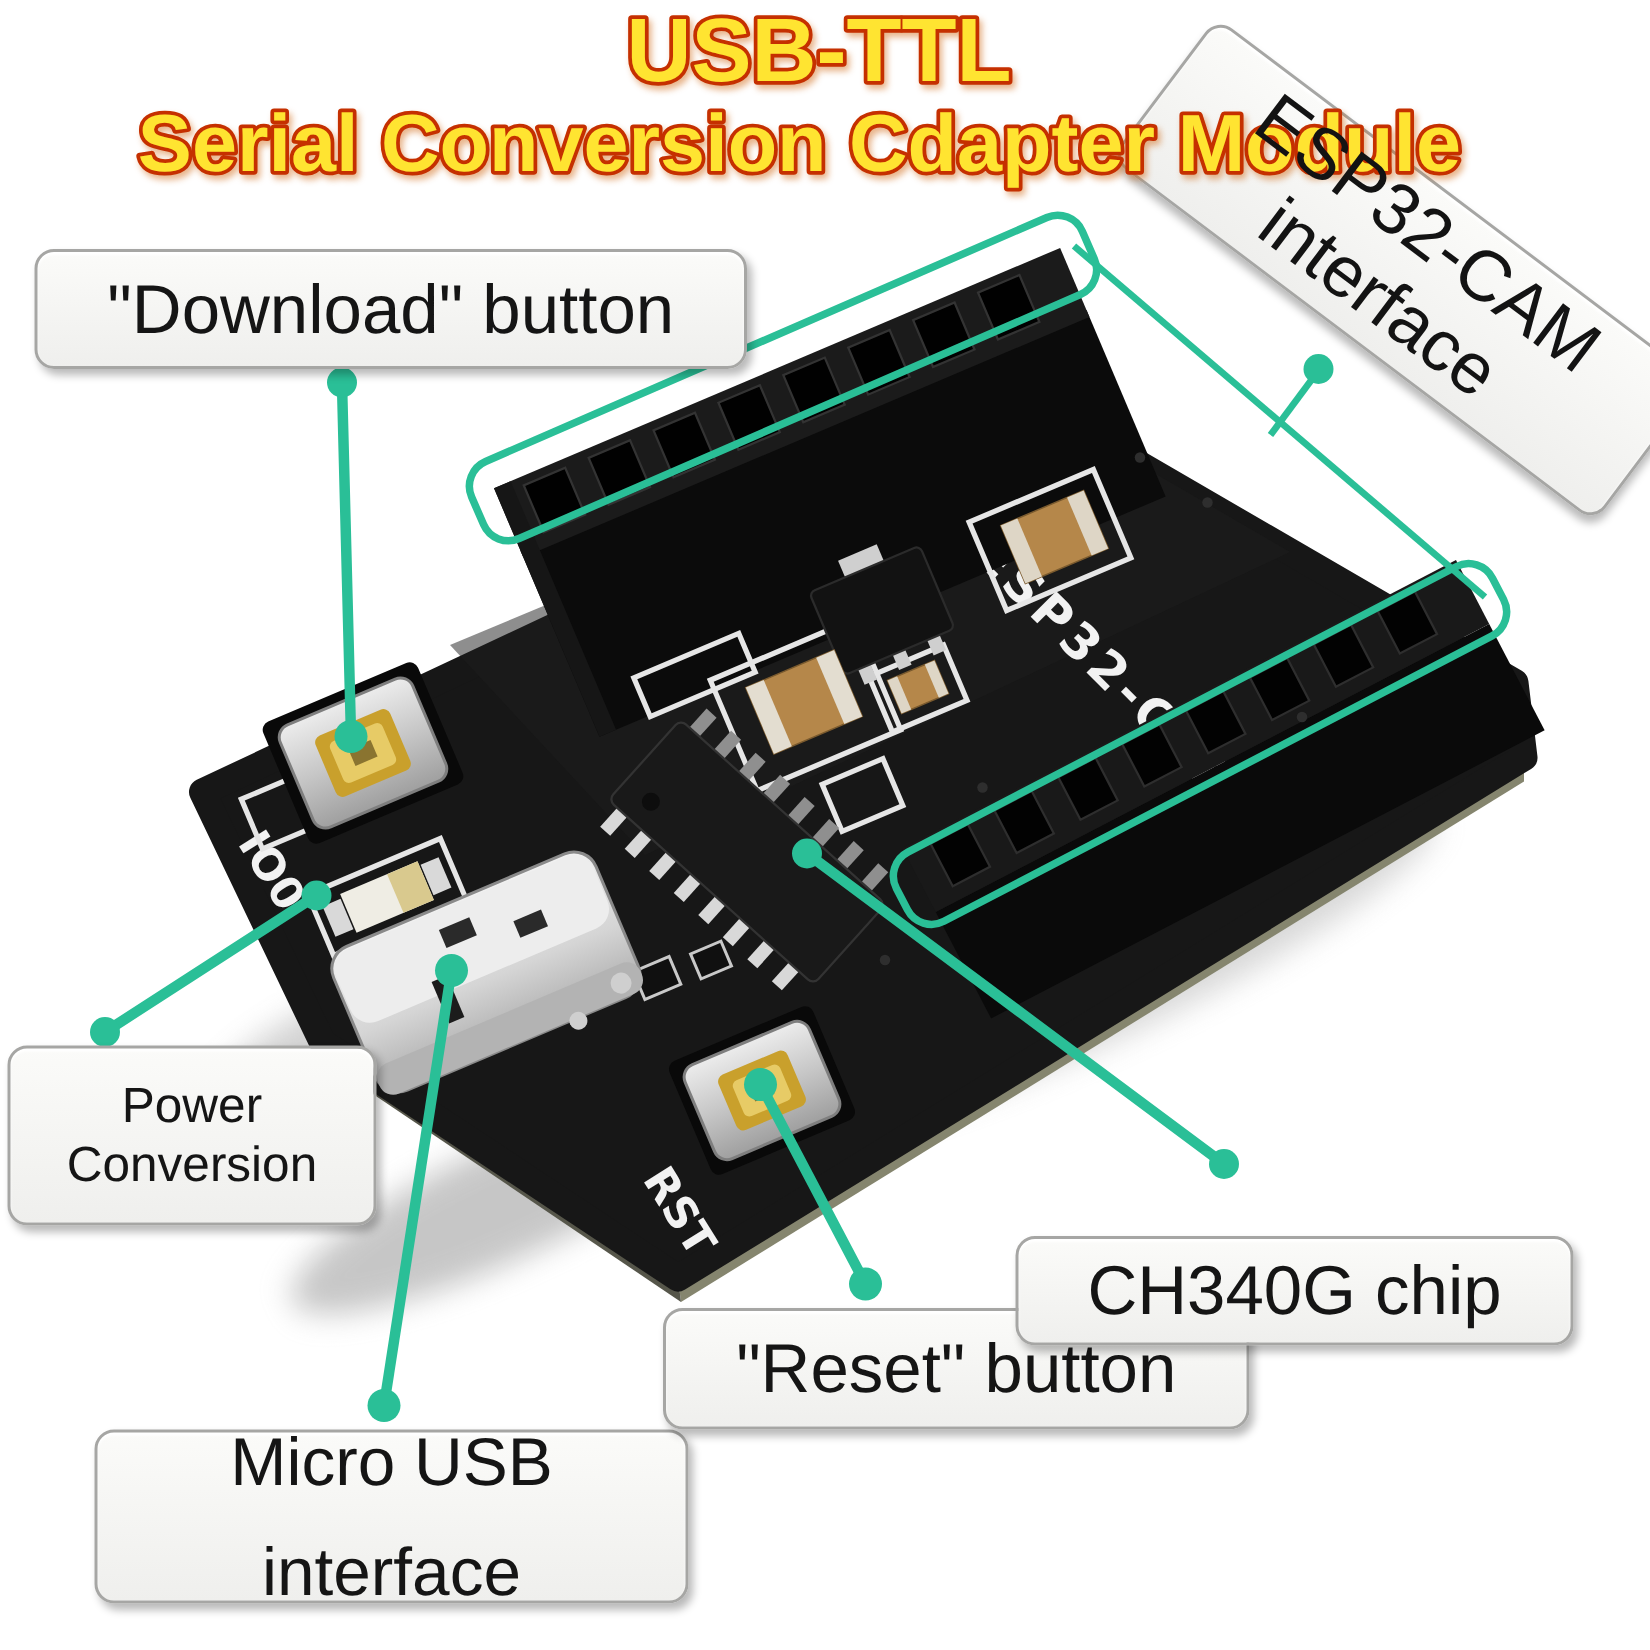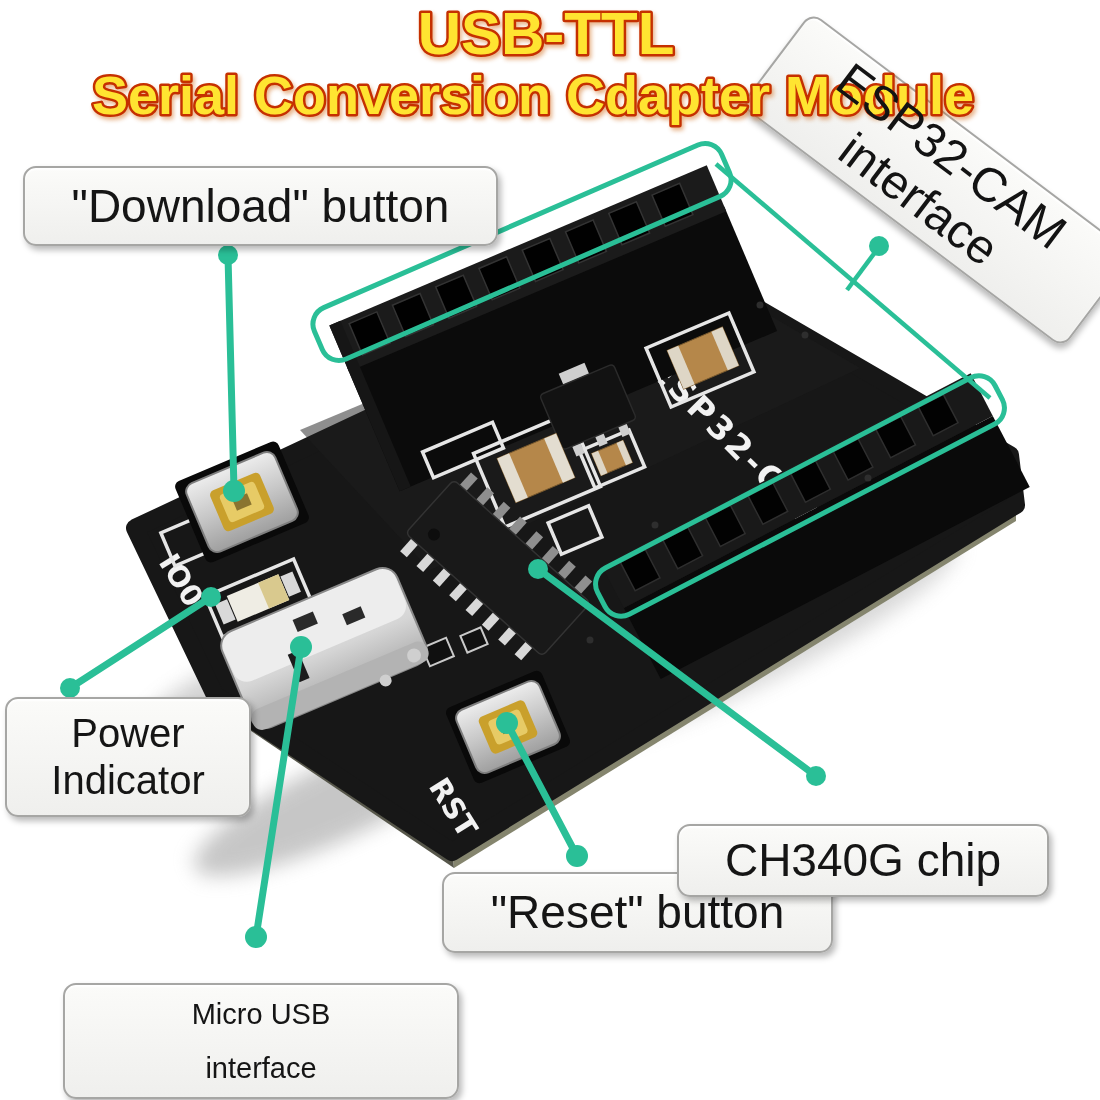--- a/index.html
+++ b/index.html
@@ -233,7 +233,7 @@
     <span>"Download" button</span>
   </div>
 
-  <div class="callout" style="left:5px;top:697px;width:242px;height:116px;font-size:40px;">
+  <div class="callout" style="left:5px;top:697px;width:242px;height:116px;font-size:33px;">
     <span>Power</span>
     <span>Indicator</span>
   </div>

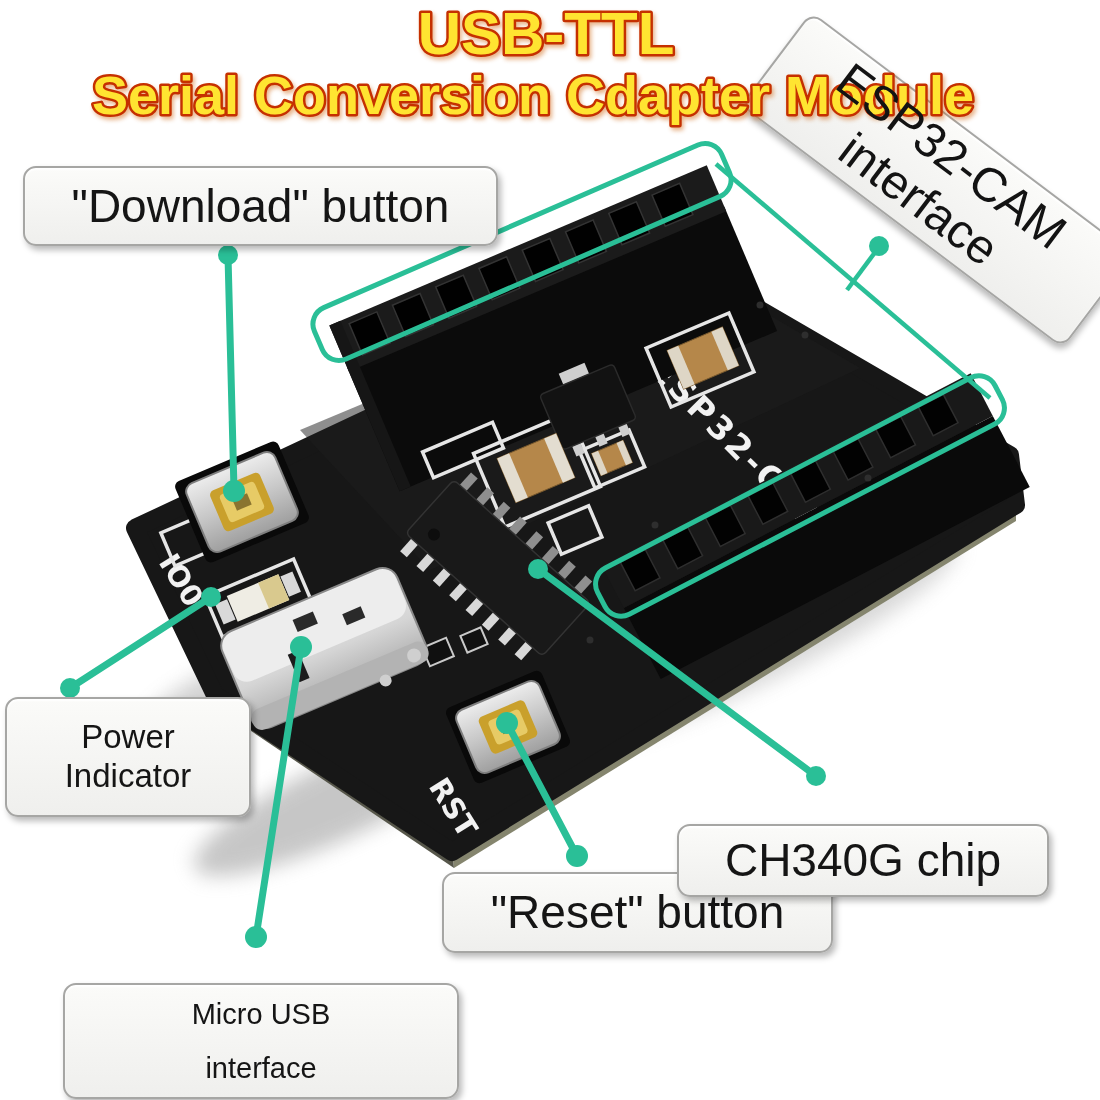--- a/index.html
+++ b/index.html
@@ -235,7 +235,7 @@
 
   <div class="callout" style="left:5px;top:697px;width:242px;height:116px;font-size:33px;">
     <span>Power</span>
-    <span>Indicator</span>
+    <span>Conversion</span>
   </div>
 
   <div class="callout" style="left:63px;top:983px;width:392px;height:112px;font-size:29px;gap:20px;">

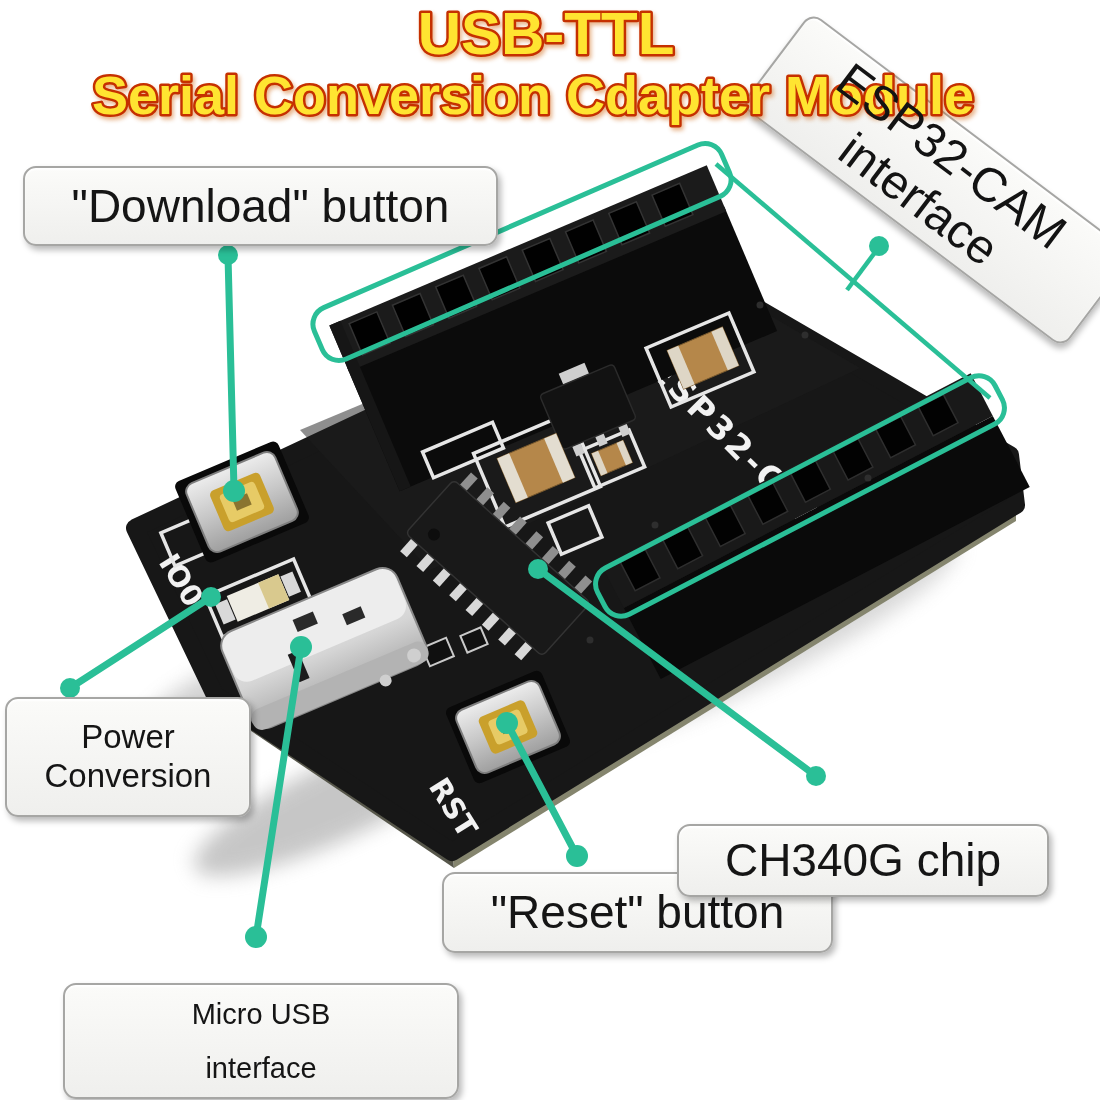--- a/index.html
+++ b/index.html
@@ -238,7 +238,7 @@
     <span>Conversion</span>
   </div>
 
-  <div class="callout" style="left:63px;top:983px;width:392px;height:112px;font-size:29px;gap:20px;">
+  <div class="callout" style="left:63px;top:953px;width:392px;height:112px;font-size:45px;gap:20px;">
     <span>Micro USB</span>
     <span>interface</span>
   </div>

